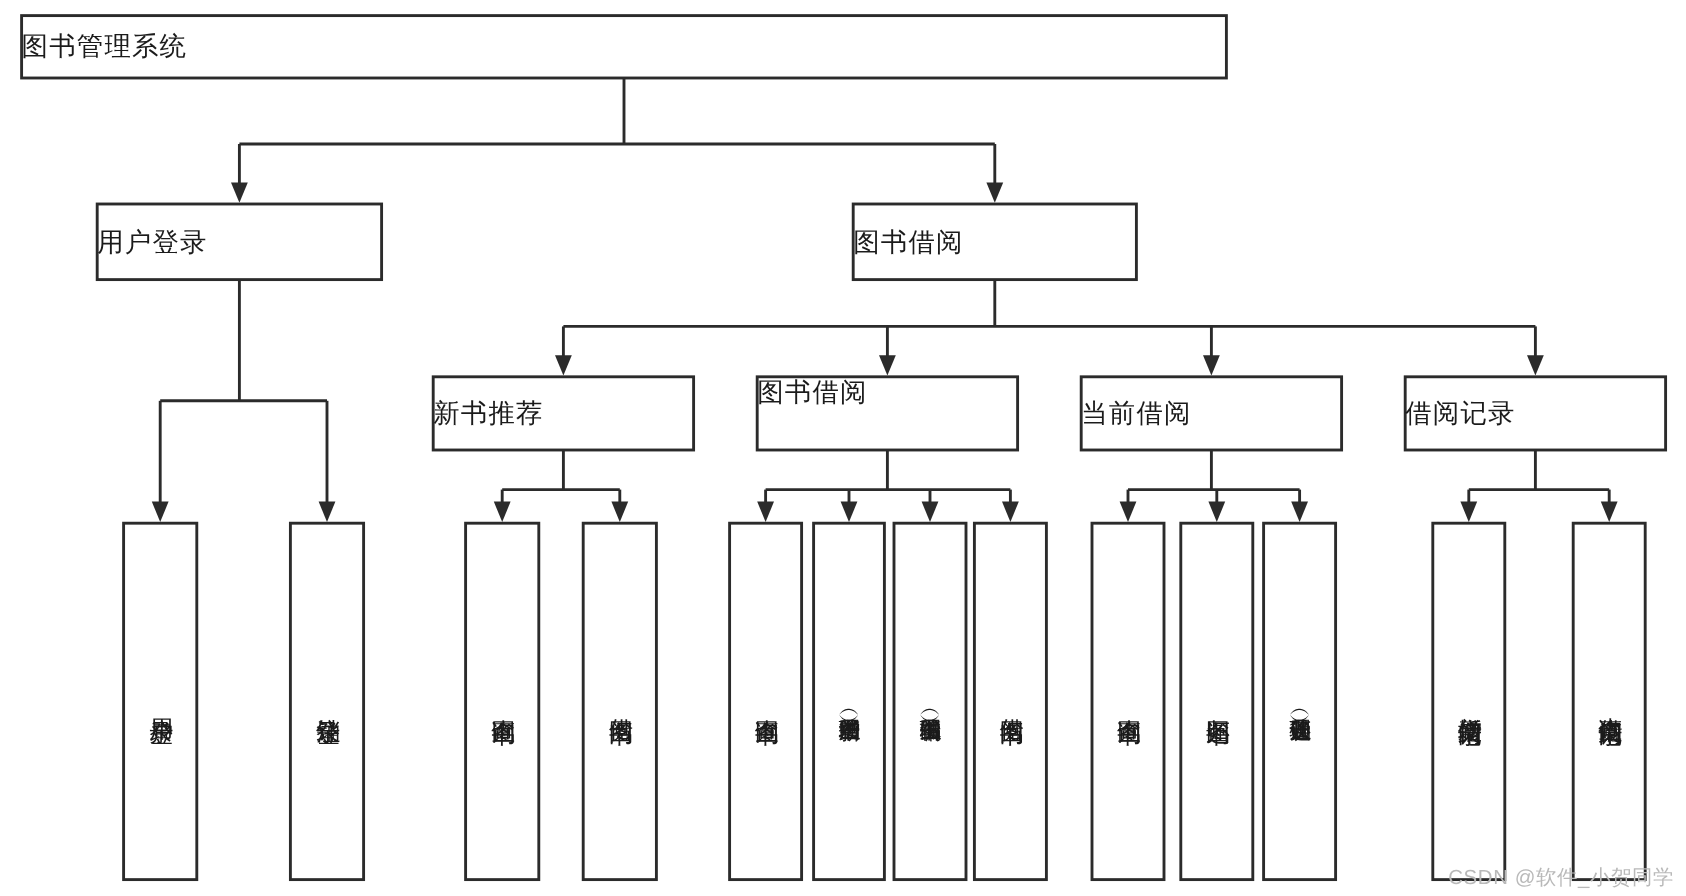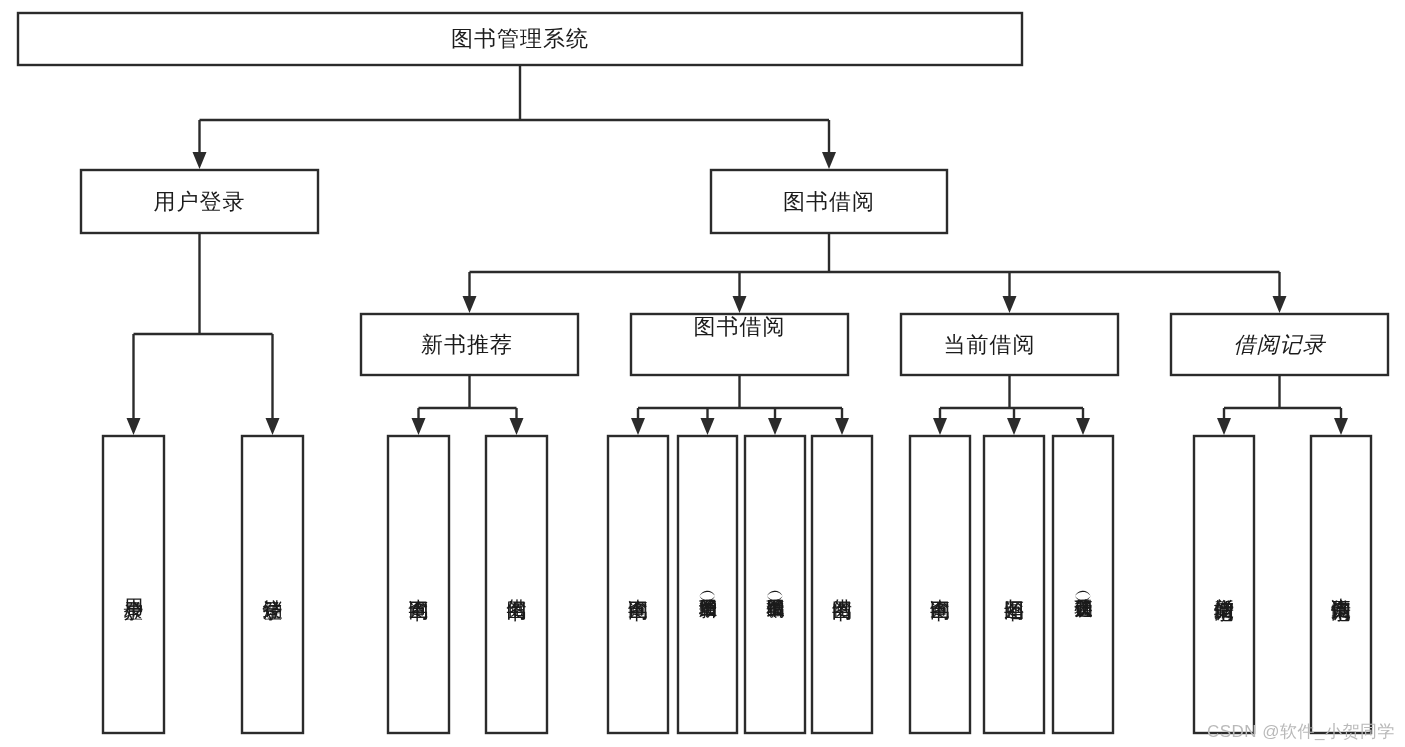--- a/index.html
+++ b/index.html
@@ -63,7 +63,6 @@
     position: absolute;
     display: flex;
     align-items: center;
-    justify-content: center;
     pointer-events: none;
   }
   .hlabel-text {

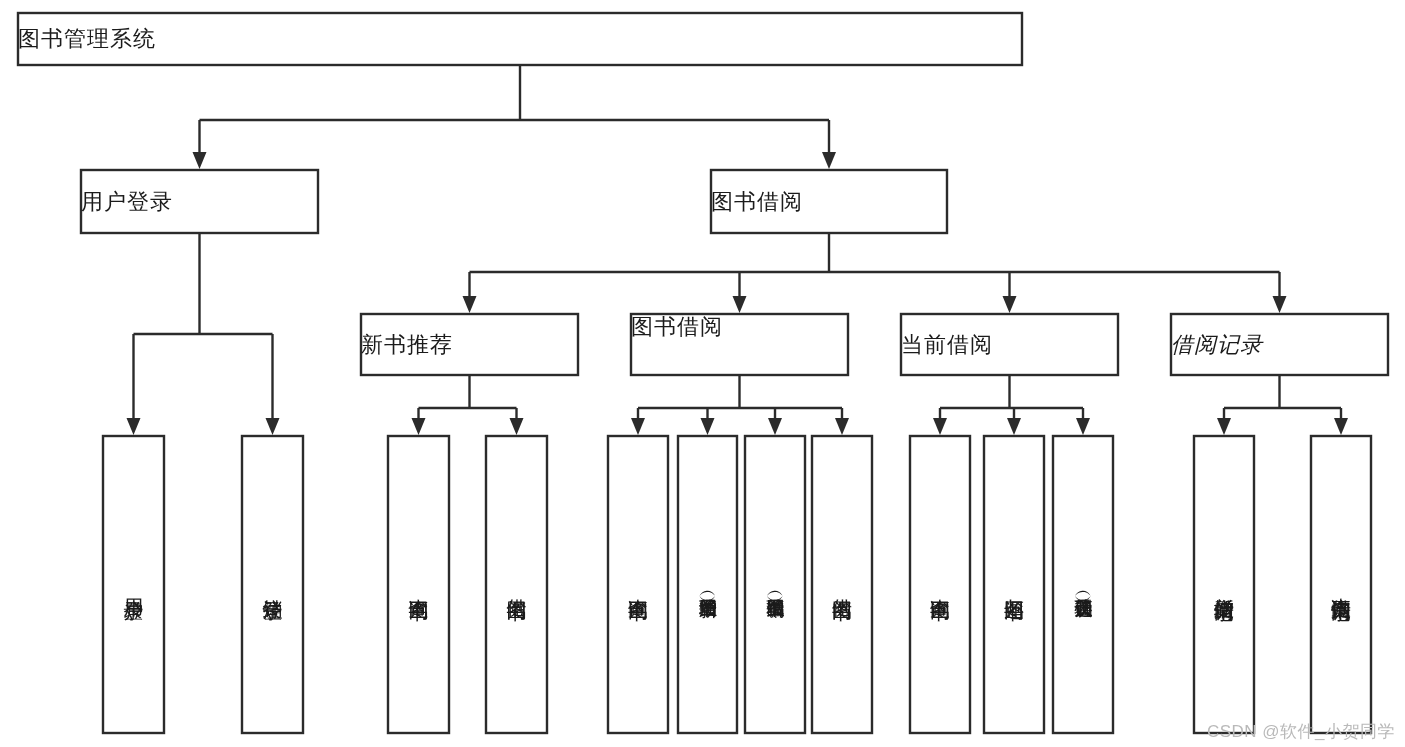--- a/index.html
+++ b/index.html
@@ -192,7 +192,7 @@
       <div class="hlabel-wrap" style="left: 901px; top: 314px; width: 177px; height: 61px;">
         <span class="hlabel-text">当前借阅</span>
       </div>
-      <div class="hlabel-wrap" style="left: 1171px; top: 314px; width: 217px; height: 61px; font-style: italic;">
+      <div class="hlabel-wrap" style="left: 1171px; top: 314px; width: 217px; height: 61px;">
         <span class="hlabel-text">借阅记录</span>
       </div>
       <div class="vlabel-wrap" style="left: 103px; top: 436px; width: 61px; height: 297px;">

